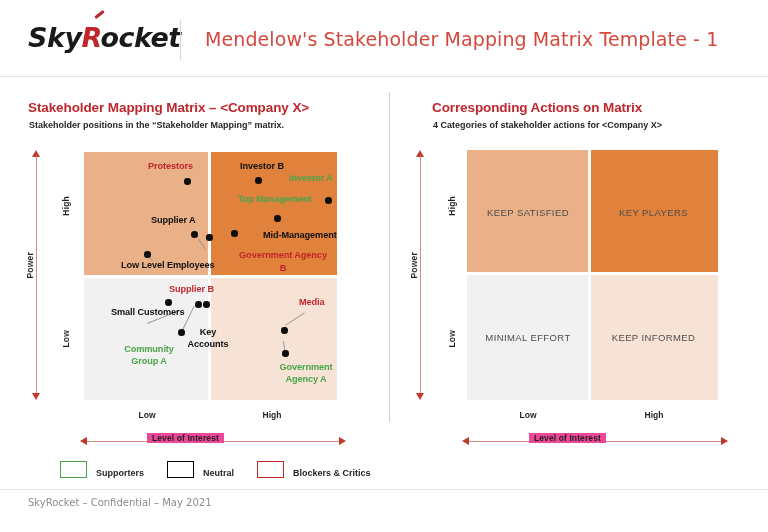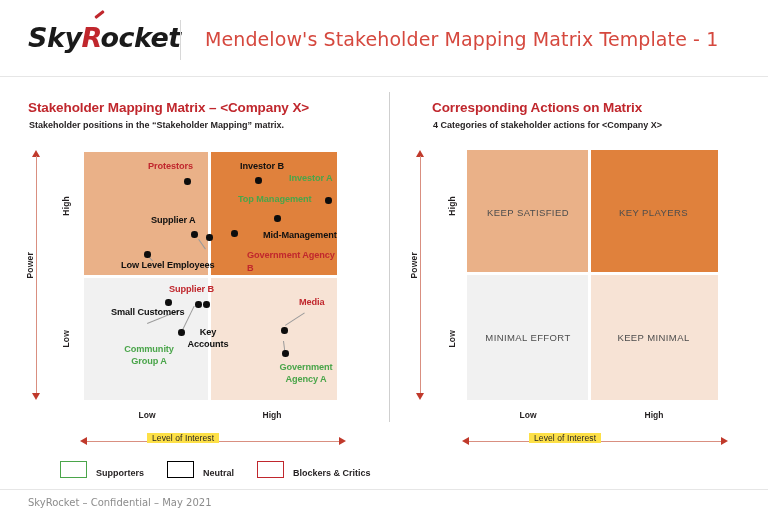--- a/index.html
+++ b/index.html
@@ -169,7 +169,7 @@
   <div class="stk c-supp" style="left:269px;top:173px;">Investor A</div>
   <div class="stk c-supp" style="left:218px;top:194px;">Top Management</div>
   <div class="stk c-neutral" style="left:243px;top:230px;">Mid-Management</div>
-  <div class="stk c-block ctr" style="left:215px;top:249px;width:96px;line-height:12.5px;white-space:normal;text-align:left;margin-left:12px;">Government Agency B</div>
+  <div class="stk c-block ctr" style="left:215px;top:249px;width:96px;line-height:12.5px;white-space:normal;text-align:center;">Government Agency B</div>
   <div class="stk c-block" style="left:149px;top:284px;">Supplier B</div>
   <div class="stk c-neutral" style="left:91px;top:307px;">Small Customers</div>
   <div class="stk c-neutral ctr" style="left:160px;top:327px;width:56px;white-space:normal;">Key Accounts</div>

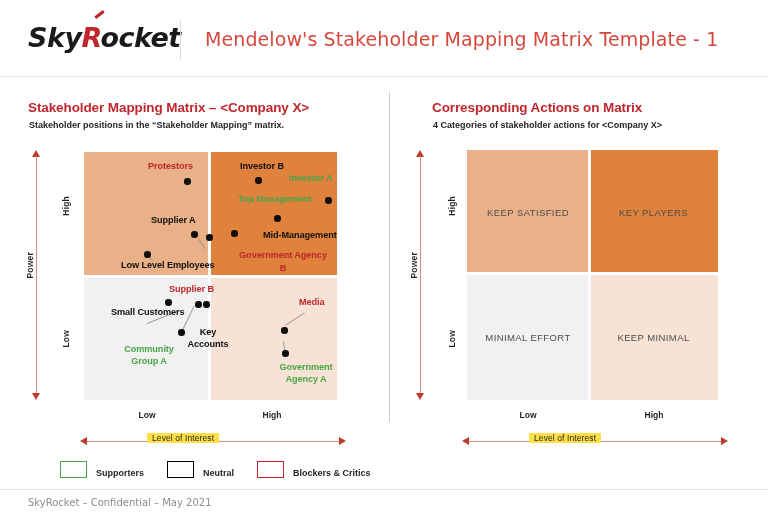--- a/index.html
+++ b/index.html
@@ -209,7 +209,7 @@
       <div class="act-label">MINIMAL EFFORT</div>
     </div>
     <div class="cell q-ki">
-      <div class="act-label">KEEP MINIMAL</div>
+      <div class="act-label">KEEP INFORMED</div>
     </div>
   </div>
   <div style="position:absolute;left:588px;top:150px;width:3px;height:250px;background:#fff;"></div>

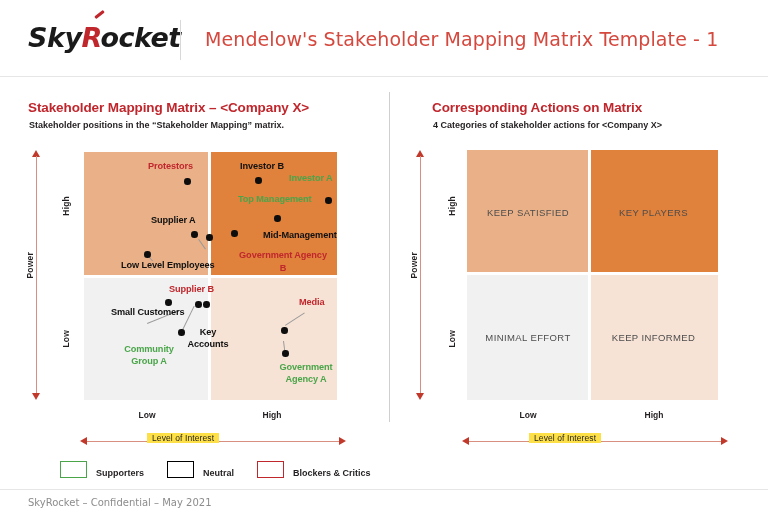--- a/index.html
+++ b/index.html
@@ -67,8 +67,8 @@
   .hbar .ar-r{position:absolute;right:0;top:1.6px;width:0;height:0;
       border-top:4.3px solid transparent;border-bottom:4.3px solid transparent;
       border-left:7px solid #c0392b;}
-  .hbar-name{position:absolute;font-size:8.5px;font-weight:normal;color:#231f20;
-      background:#fde047;padding:0 5px;top:-2px;letter-spacing:0.1px;}
+  .hbar-name{position:absolute;font-size:8.5px;font-weight:bold;color:#231f20;
+      background:#ec4899;padding:0 5px;top:-2px;letter-spacing:0.1px;}
   .htick{position:absolute;font-size:8.5px;font-weight:bold;color:#231f20;text-align:center;}
 
   

